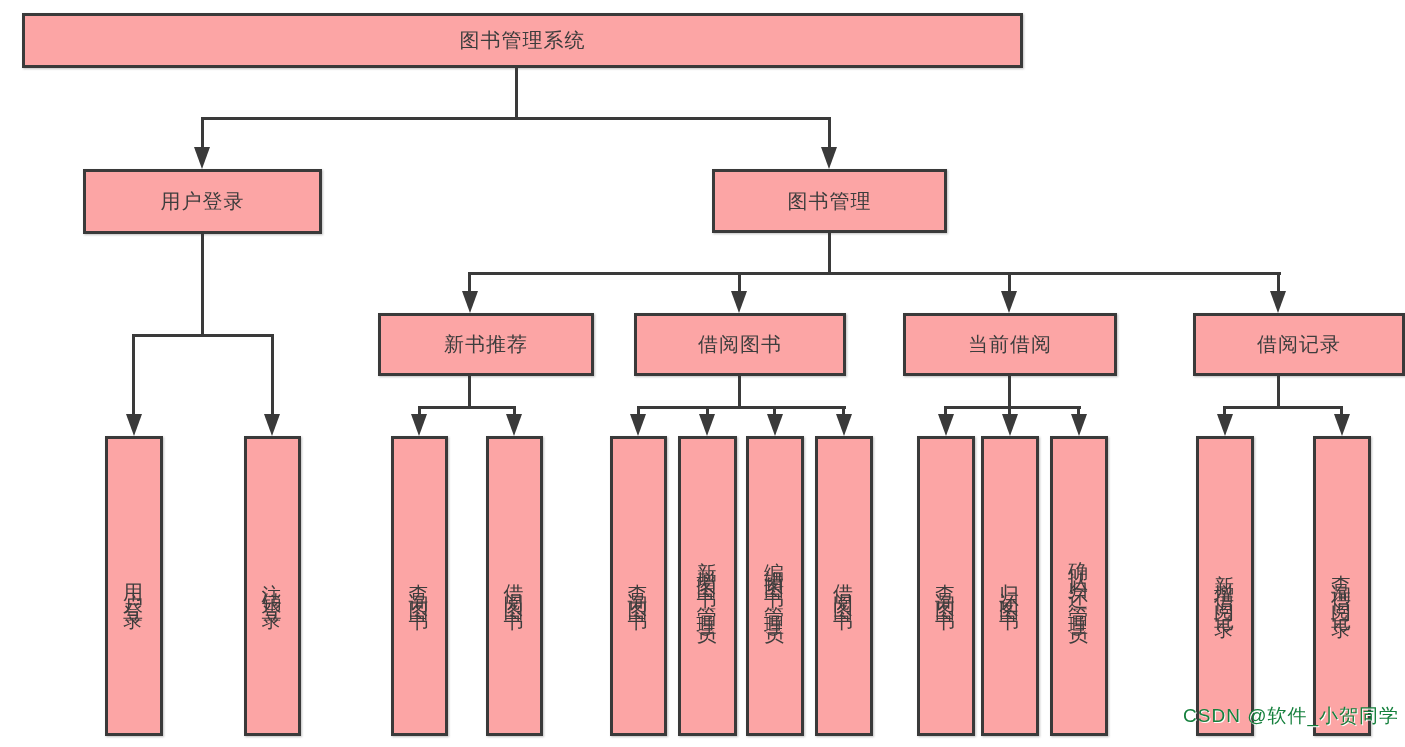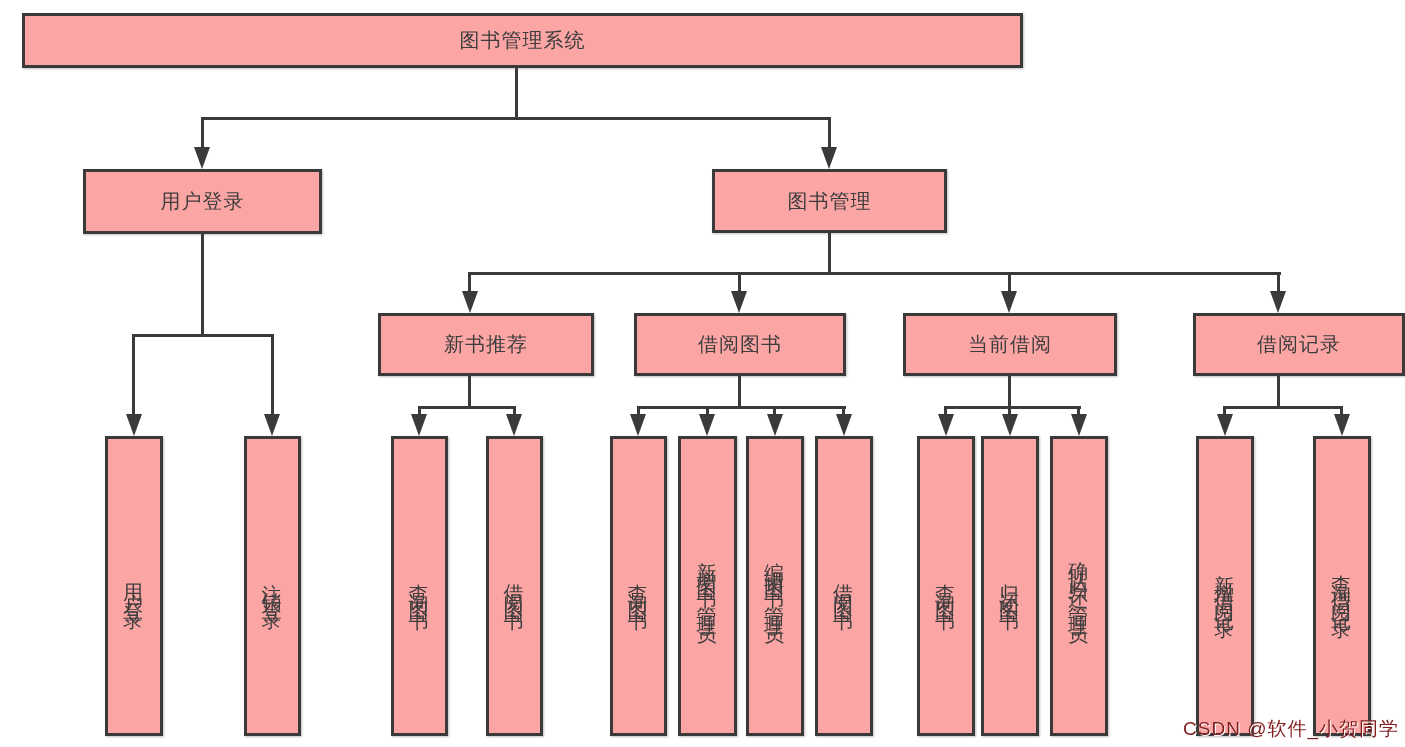--- a/index.html
+++ b/index.html
@@ -56,9 +56,9 @@
   .watermark {
     position: absolute;
     right: 6px;
-    bottom: 5px;
+    bottom: 18px;
     font-size: 19px;
-    color: #7f1d1d;
+    color: #15803d;
     text-shadow: 1px 1px 0 #ffffff;
     letter-spacing: 1px;
     pointer-events: none;

